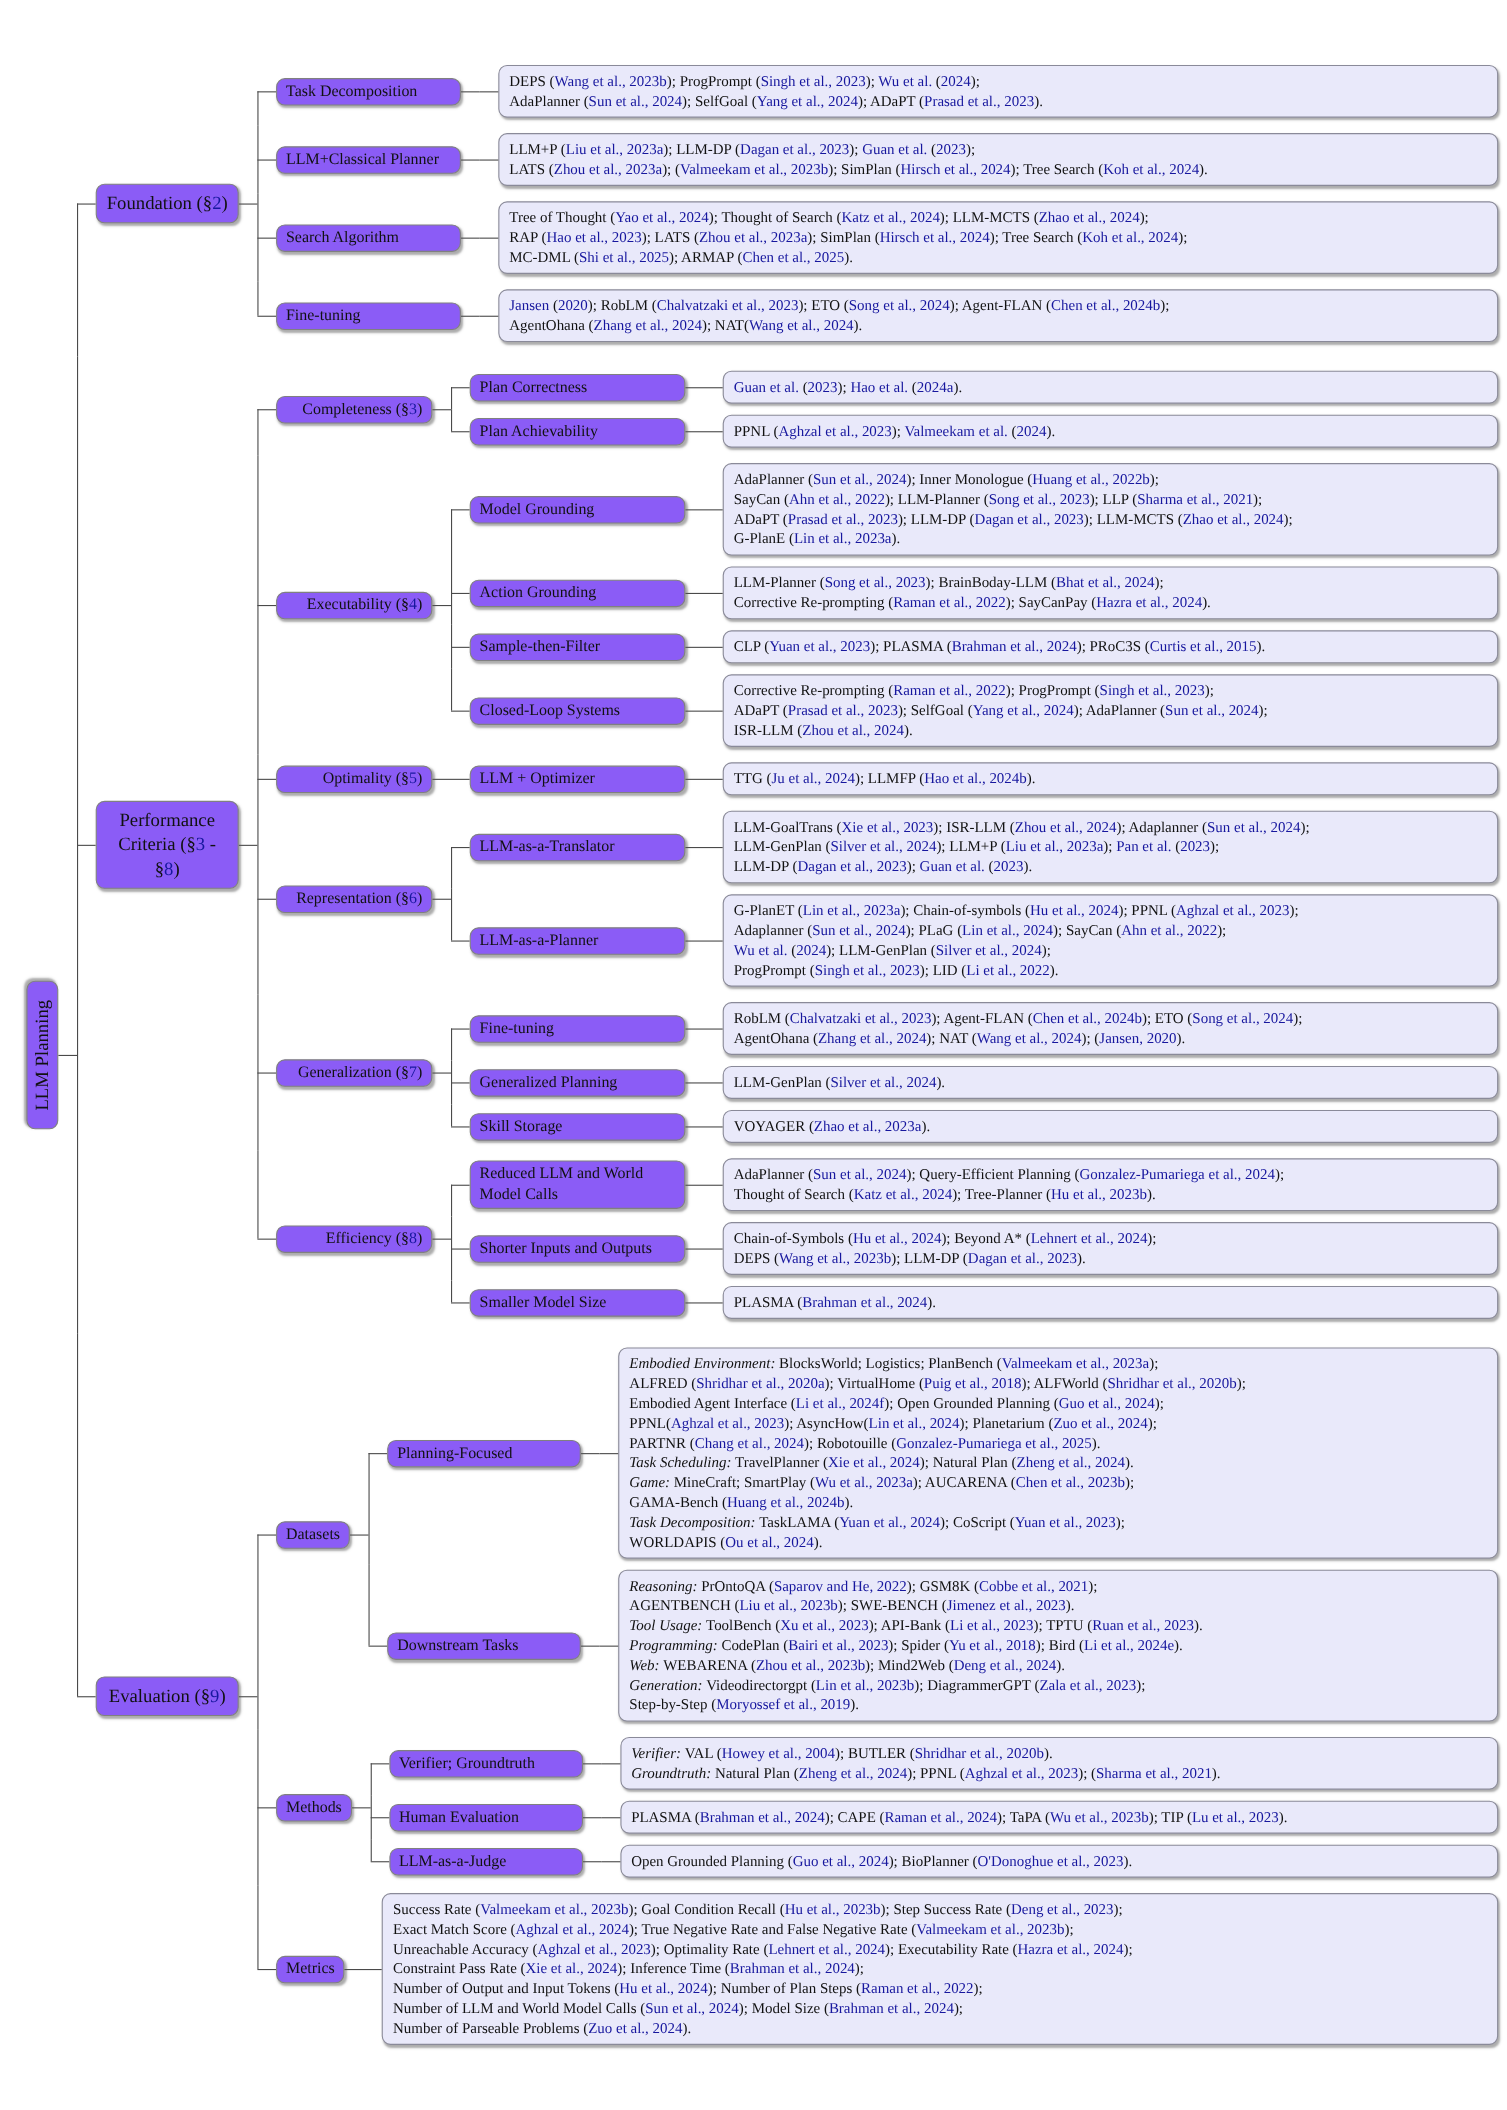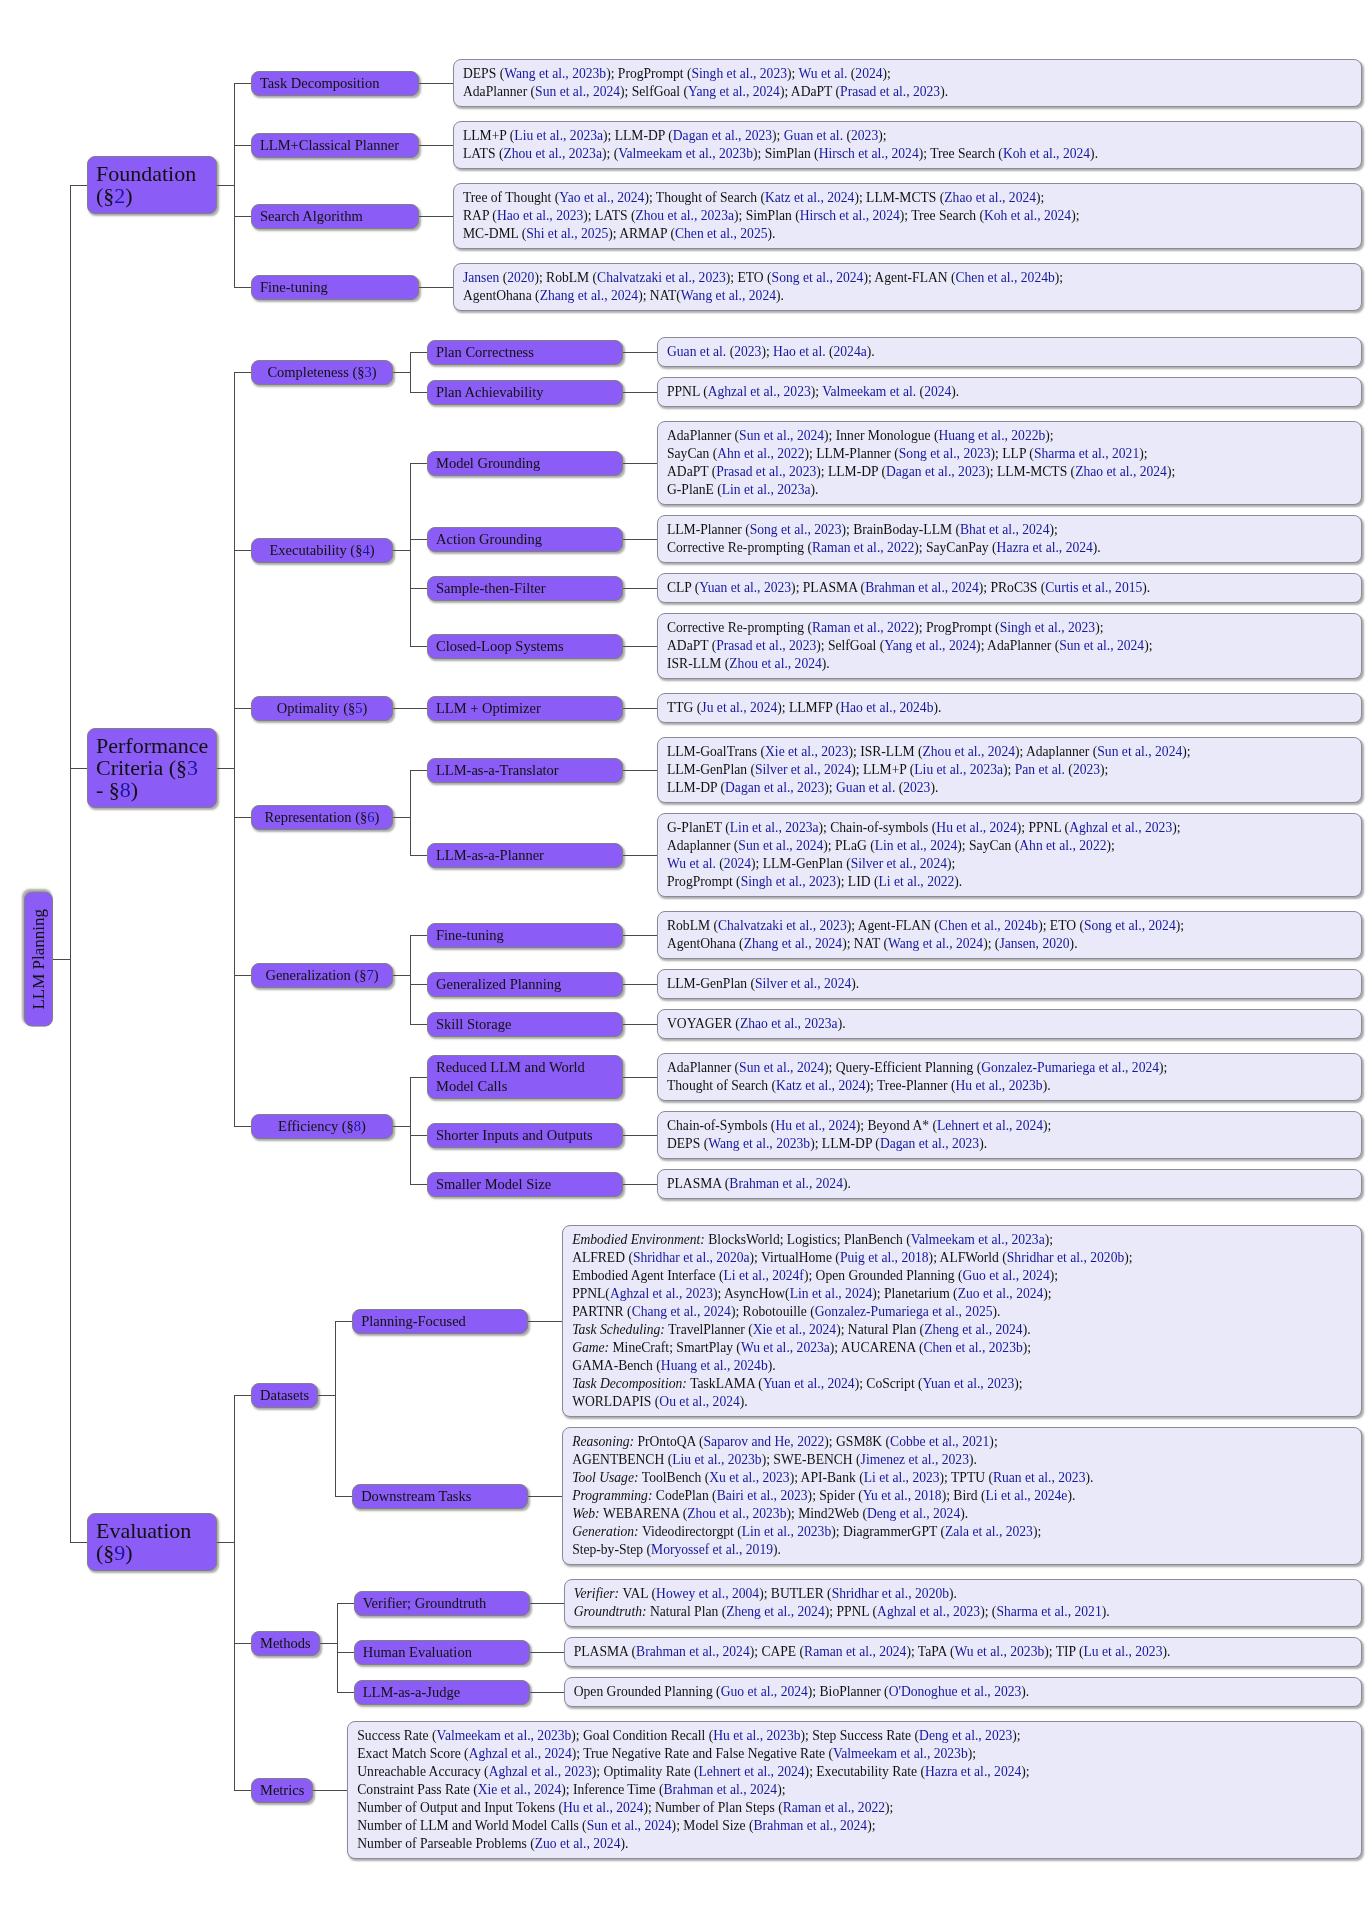--- a/index.html
+++ b/index.html
@@ -30,7 +30,7 @@
         font-size:14.5px;line-height:19px;white-space:nowrap;position:relative;z-index:1}
   .lvl0{writing-mode:vertical-rl;transform:rotate(180deg);font-size:17px;
         padding:16px 4px;text-align:center}
-  .lvl1{white-space:normal;width:112px;font-size:22px;
+  .lvl1{white-space:normal;width:112px;text-align:center;font-size:17px;
         line-height:22px;padding:6px 8px}
   .leafbox{flex:1;background:#e9e9fa;border:1.3px solid #8a8a99;border-radius:8px;
         box-shadow:1.6px 2px 2px rgba(90,90,90,.5);padding:5px 9px;

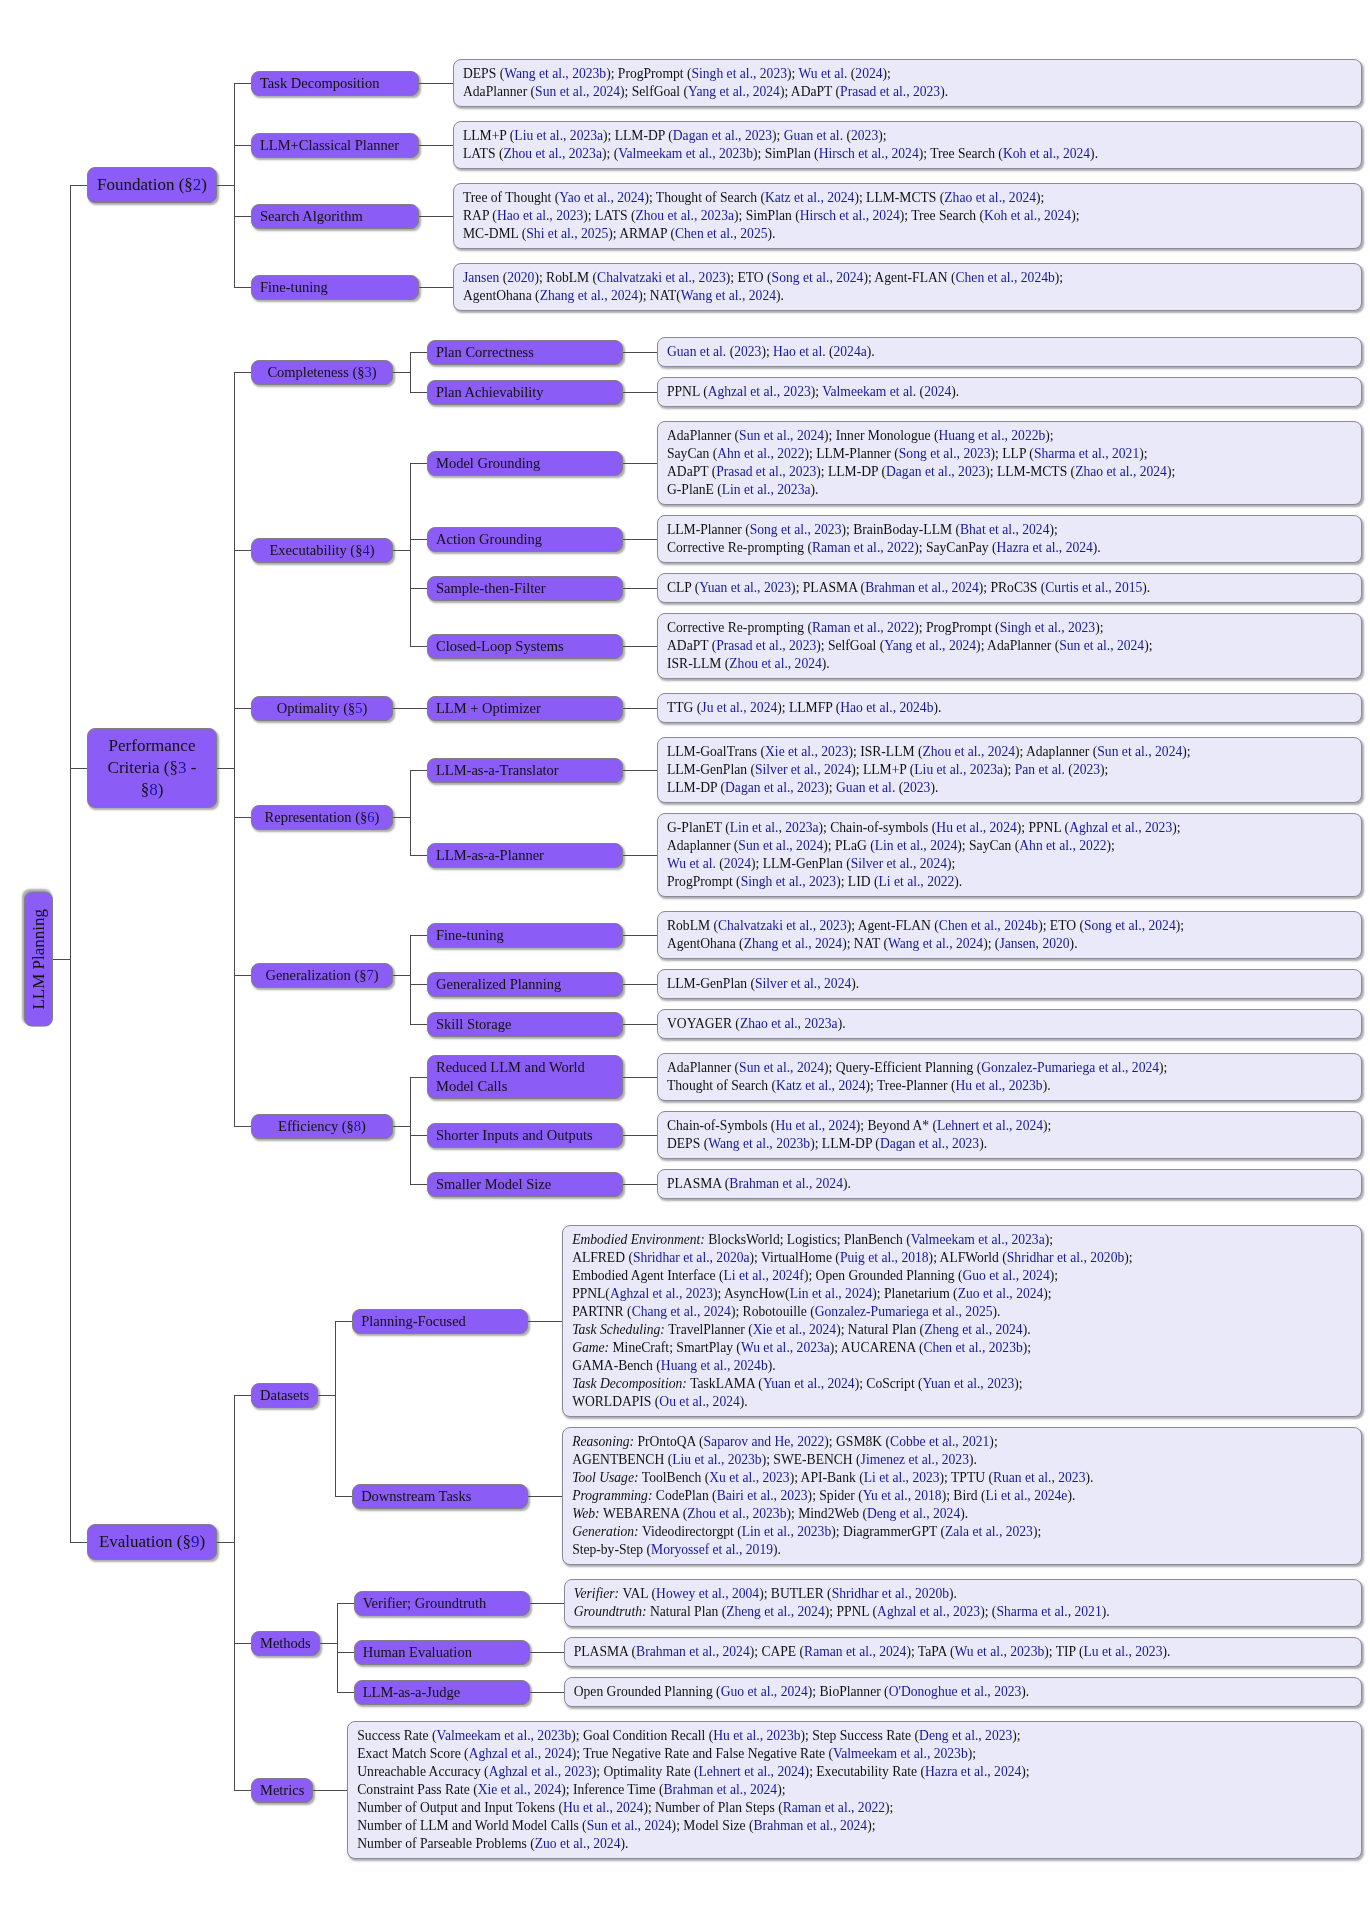--- a/index.html
+++ b/index.html
@@ -37,7 +37,7 @@
         font-size:13.6px;line-height:18px;min-width:0}
   .cite{color:#17179e}
   .bi-0 .lvl2{min-width:150px}
-  .bi-1 .lvl2{min-width:124px;text-align:center}
+  .bi-1 .lvl2{min-width:124px;text-align:right}
   .bi-1 .lvl3{min-width:178px}
   .bi-2 .lvl3{min-width:158px}
   .nbox[data-name="label-reduced-llm-and-world-model-calls"]{white-space:normal;width:172px}

